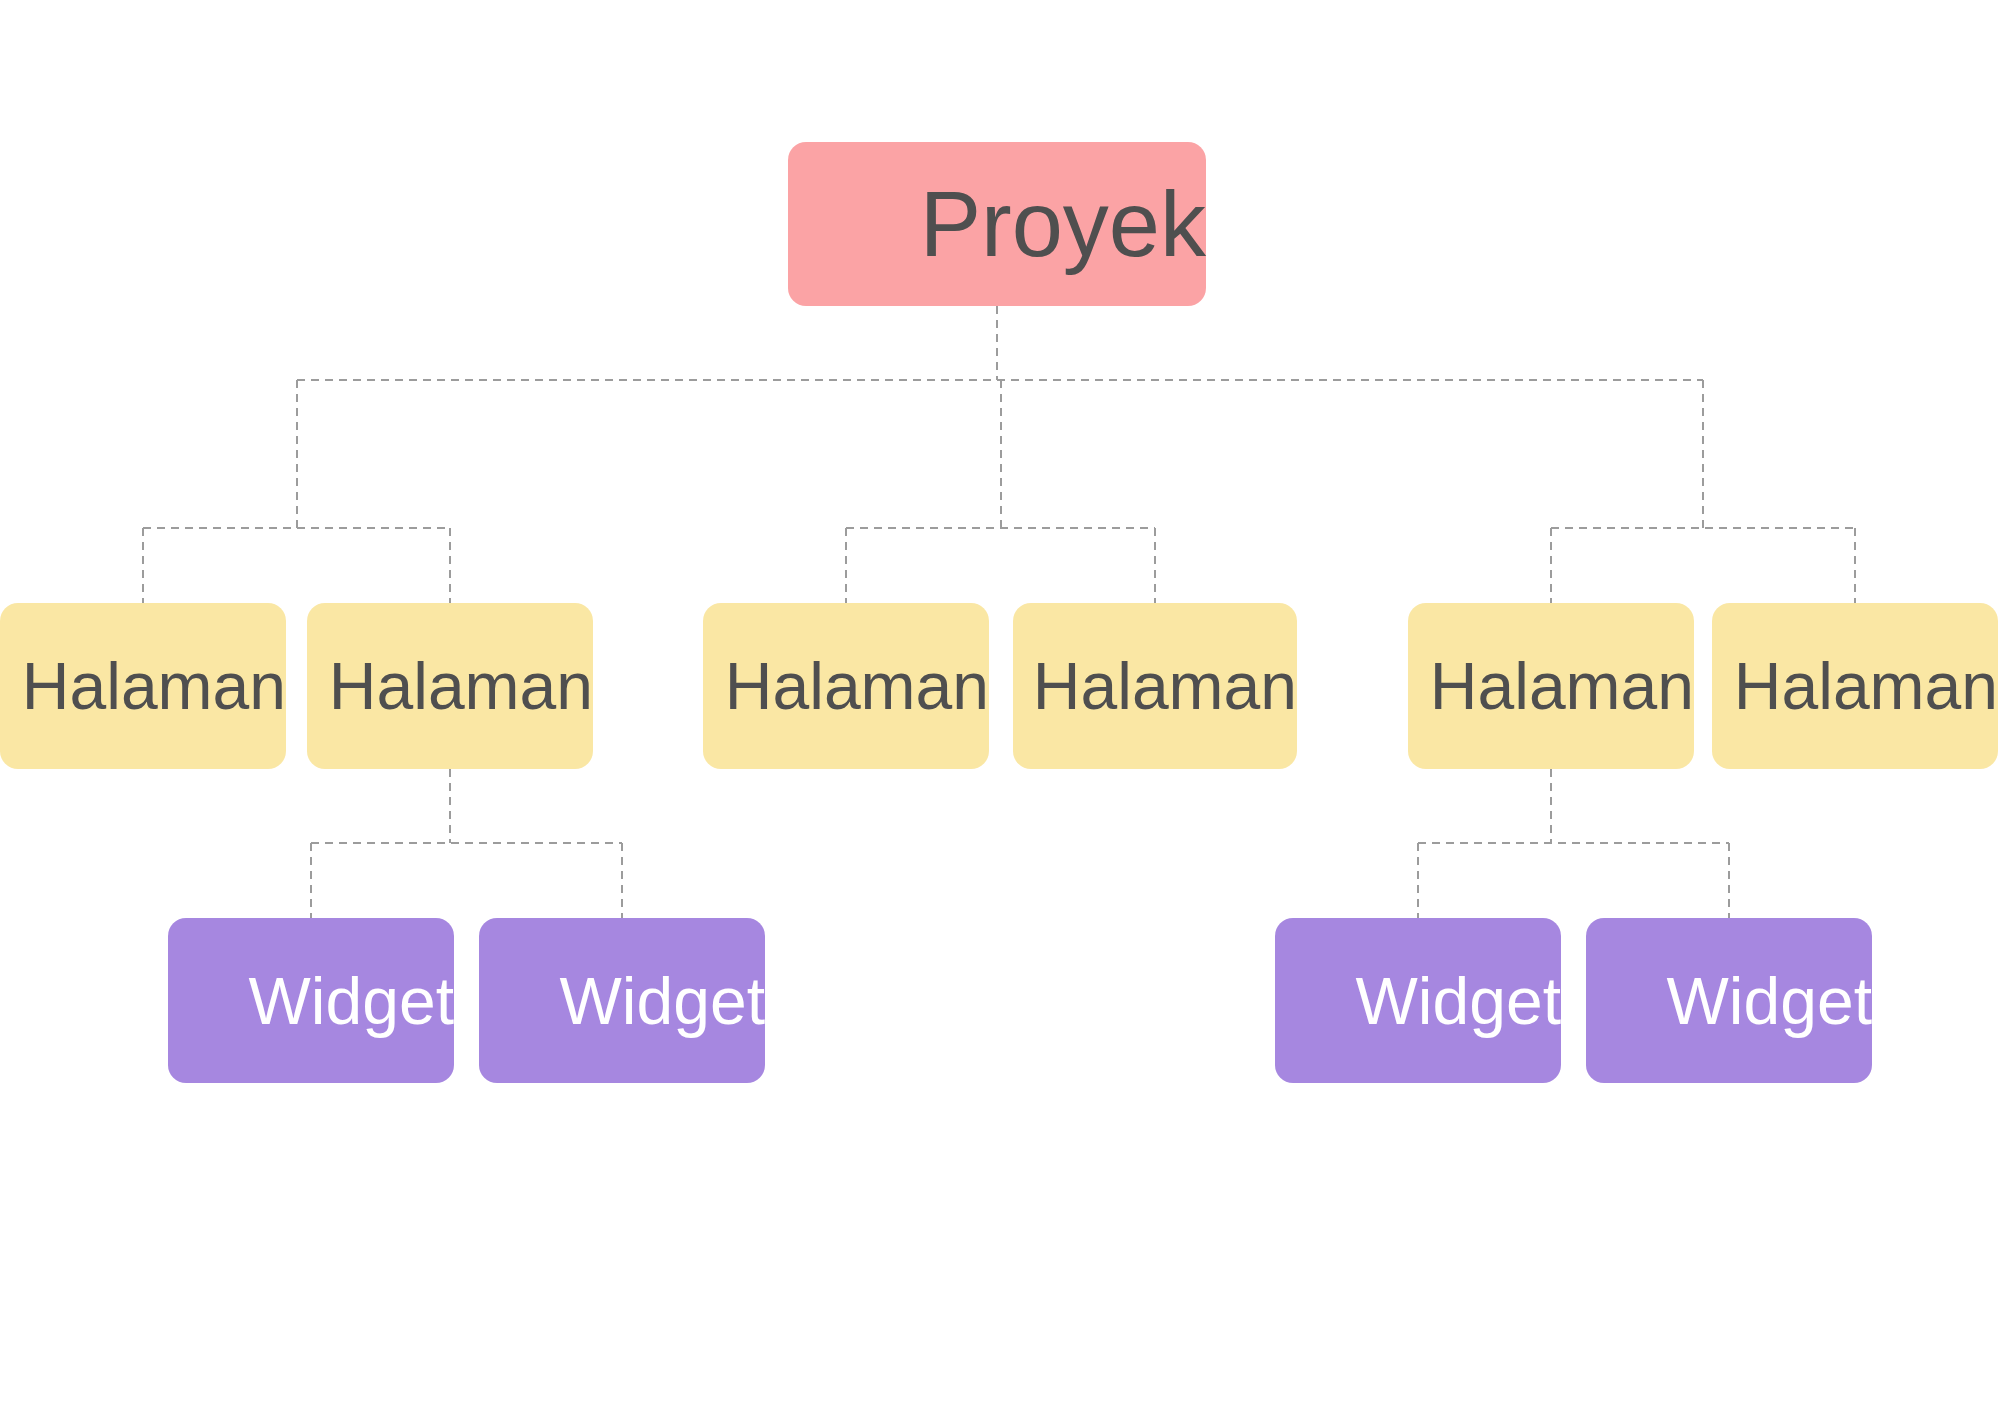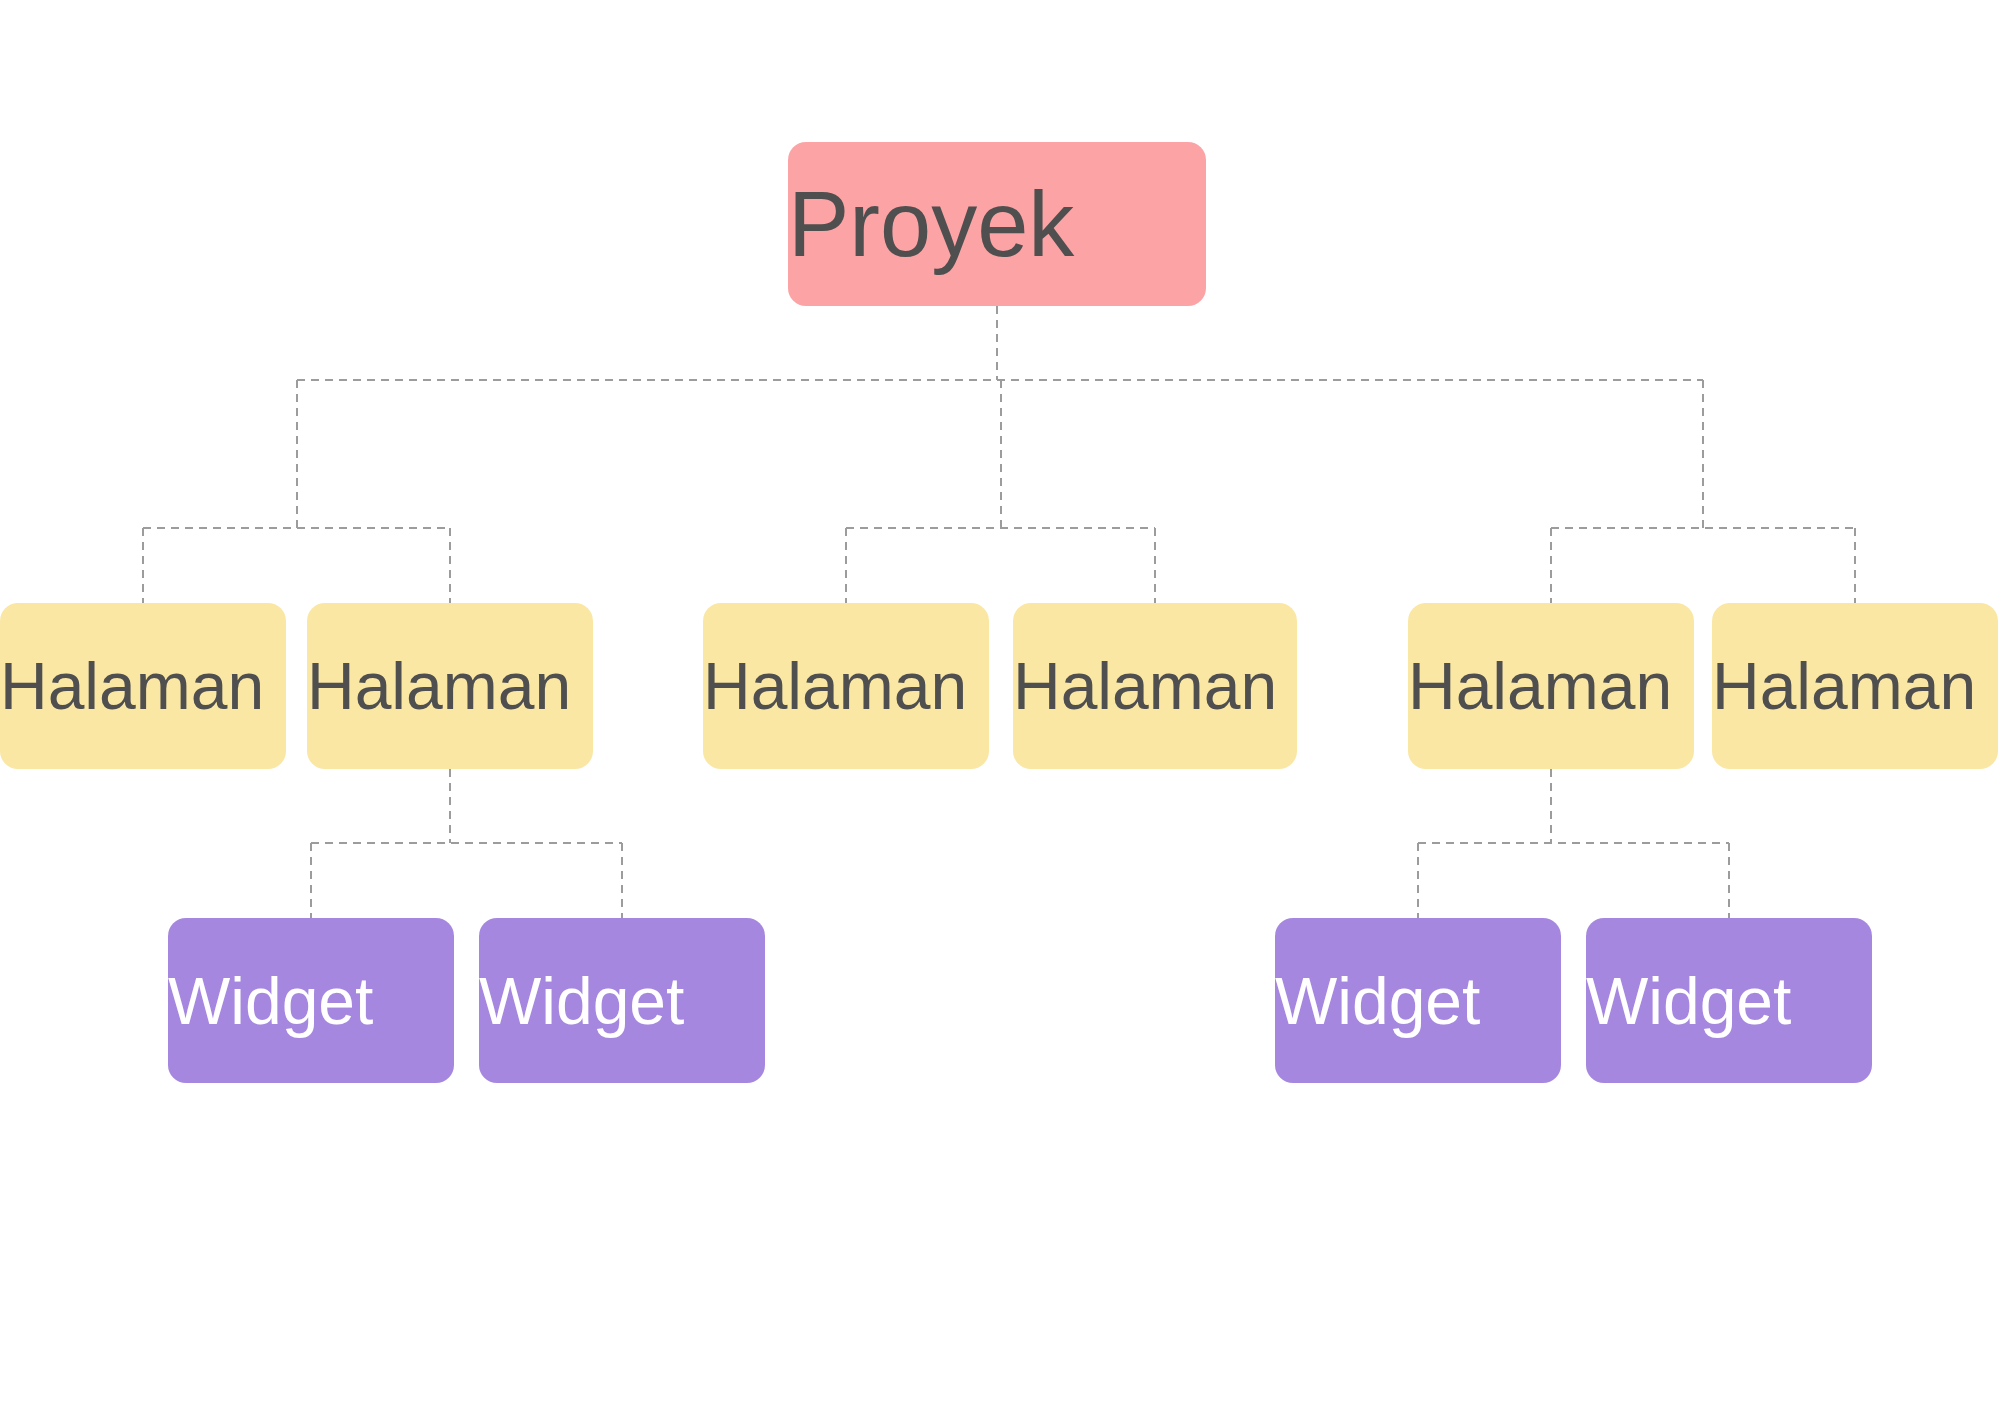--- a/index.html
+++ b/index.html
@@ -13,7 +13,7 @@
     position: absolute;
     display: flex;
     align-items: center;
-    justify-content: flex-start;
+    justify-content: flex-end;
     border-radius: 18px;
     font-weight: 400;
     white-space: nowrap;

